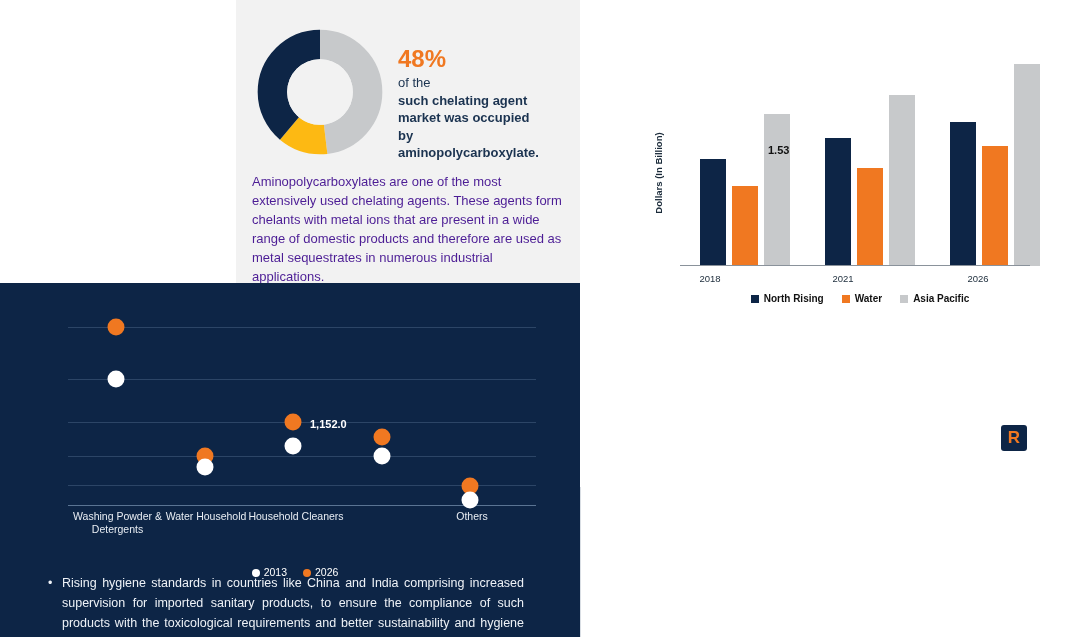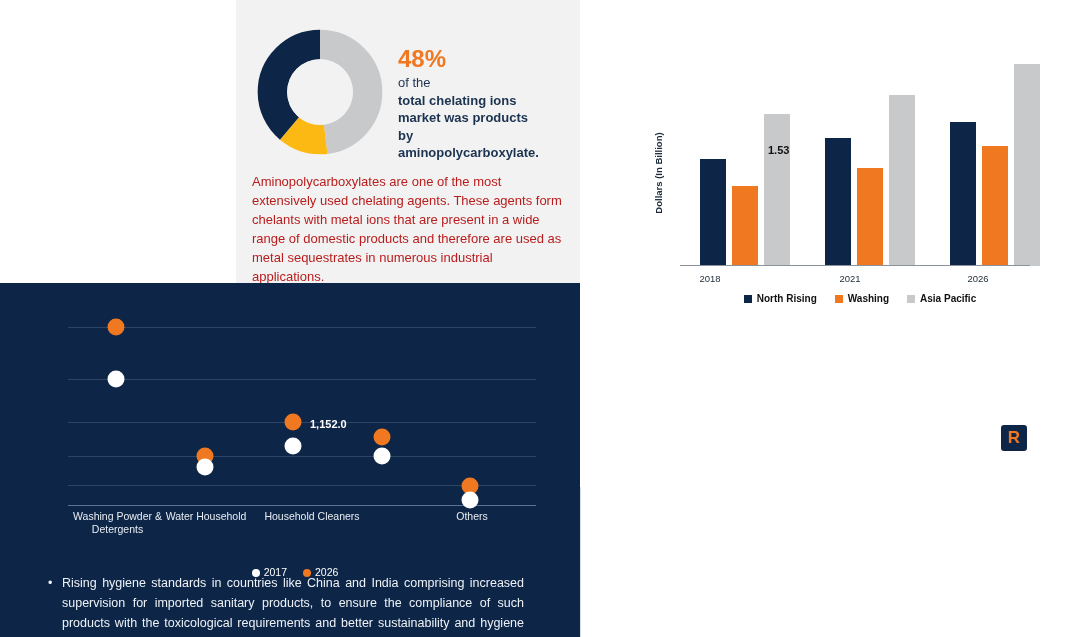--- a/index.html
+++ b/index.html
@@ -110,7 +110,7 @@
           <div class="donut-pct">48%</div>
           <div class="donut-sub">
             <span>of the</span><br>
-            <span class="b">total chelating ions</span><br>
+            <span class="b">such chelating agent</span><br>
             <span class="b">market was products</span><br>
             <span class="b">by</span><br>
             <span class="b">aminopolycarboxylate.</span>

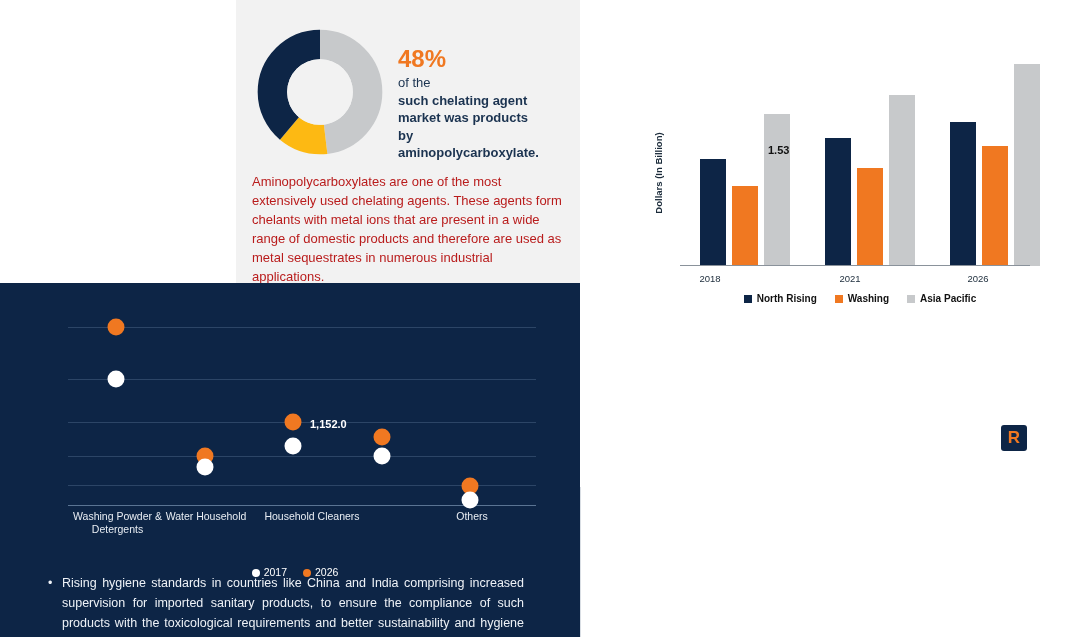--- a/index.html
+++ b/index.html
@@ -111,7 +111,7 @@
           <div class="donut-sub">
             <span>of the</span><br>
             <span class="b">such chelating agent</span><br>
-            <span class="b">market was products</span><br>
+            <span class="b">market was occupied</span><br>
             <span class="b">by</span><br>
             <span class="b">aminopolycarboxylate.</span>
           </div>

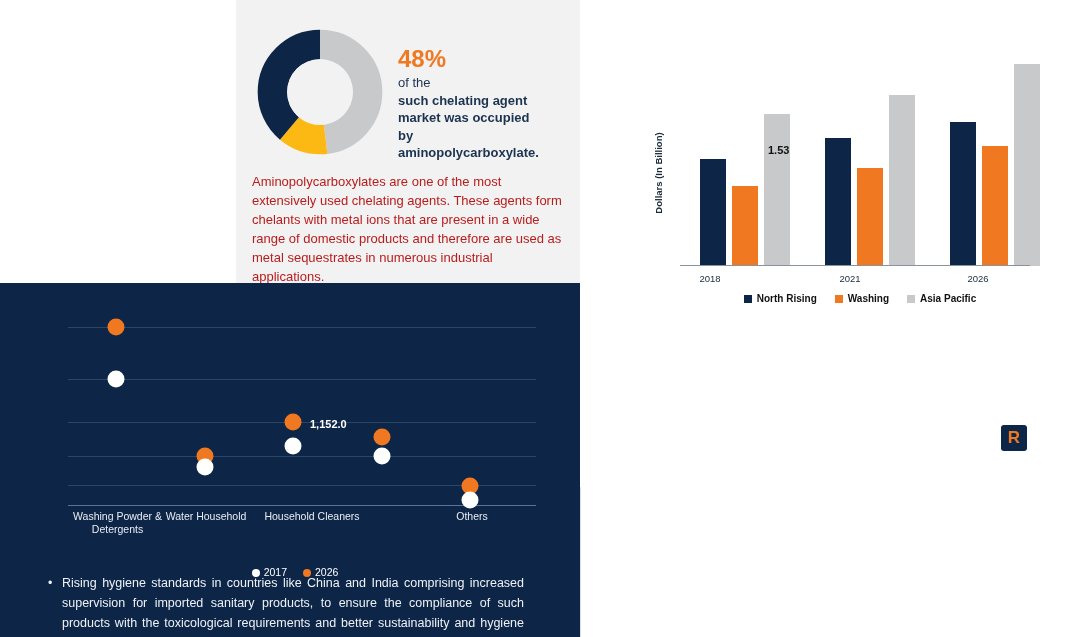--- a/index.html
+++ b/index.html
@@ -35,7 +35,7 @@
   .donut-pct { color:#f07821; font-size:24px; font-weight:bold; line-height:26px; }
   .donut-sub { color:#1b3350; font-size:13px; line-height:17.5px; margin-top:2px; }
   .donut-sub .b { font-weight:bold; }
-  .para { color:#b91c1c; font-size:13px; line-height:19px; margin-top:8px; padding-right:4px; }
+  .para { color:#4c1d95; font-size:13px; line-height:19px; margin-top:8px; padding-right:4px; }
 
   .panel-navy {
     position:absolute; left:0; top:283px; width:580px; height:354px;

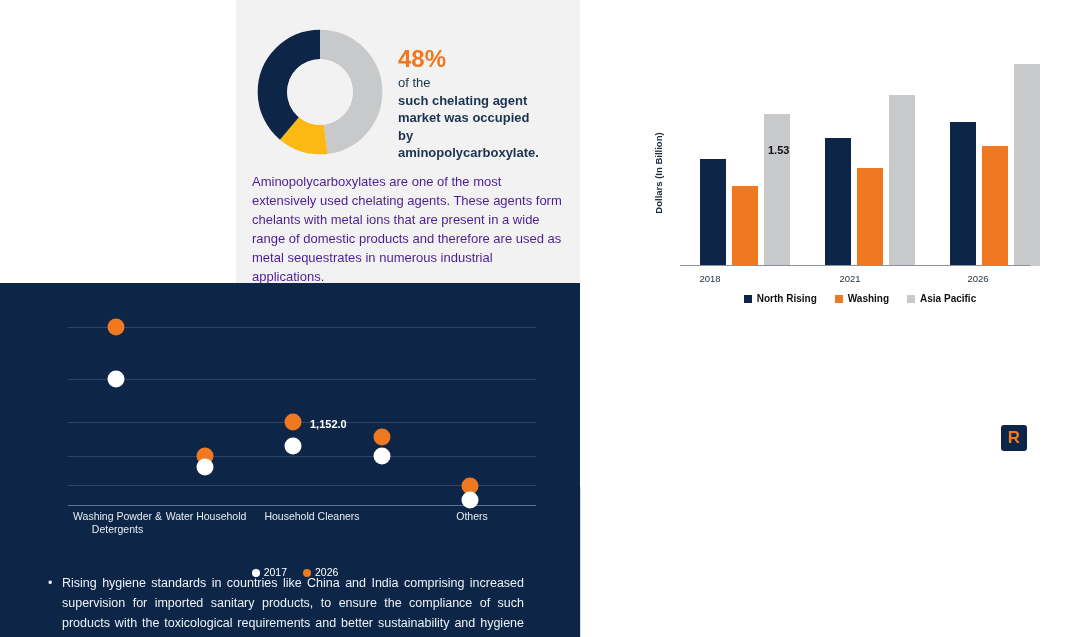--- a/index.html
+++ b/index.html
@@ -197,7 +197,7 @@
       <div class="bc-dlabel" style="left:148px; top:106px;">1.53</div>
 
       <div class="bc-gl" style="left:60px;  width:60px;">2018</div>
-      <div class="bc-gl" style="left:200px; width:60px;margin-top:44px;">2021</div>
+      <div class="bc-gl" style="left:193px; width:60px;margin-top:44px;">2021</div>
       <div class="bc-gl" style="left:328px; width:60px;">2026</div>
 
       <div class="bc-legend">

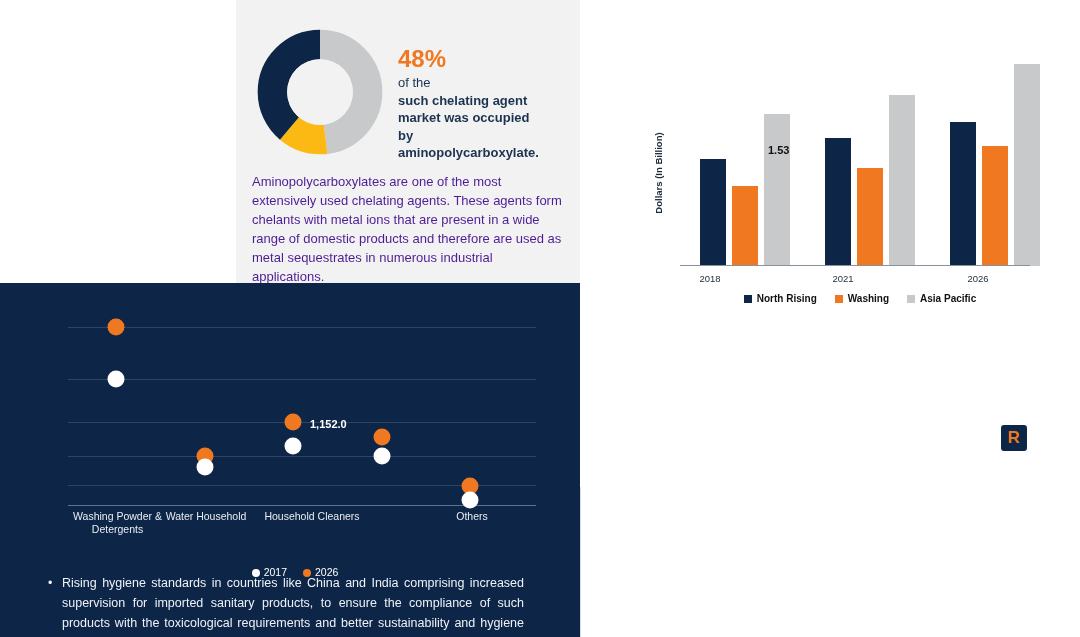--- a/index.html
+++ b/index.html
@@ -205,7 +205,7 @@
           <span class="sw" style="background:#0d2546"></span><b>North Rising</b>
         </div>
         <div>
-          <span class="sw" style="background:#f07821"></span><b>Washing</b>
+          <span class="sw" style="background:#f07821"></span><b>Water</b>
         </div>
         <div>
           <span class="sw" style="background:#c7c9cb"></span><b>Asia Pacific</b>

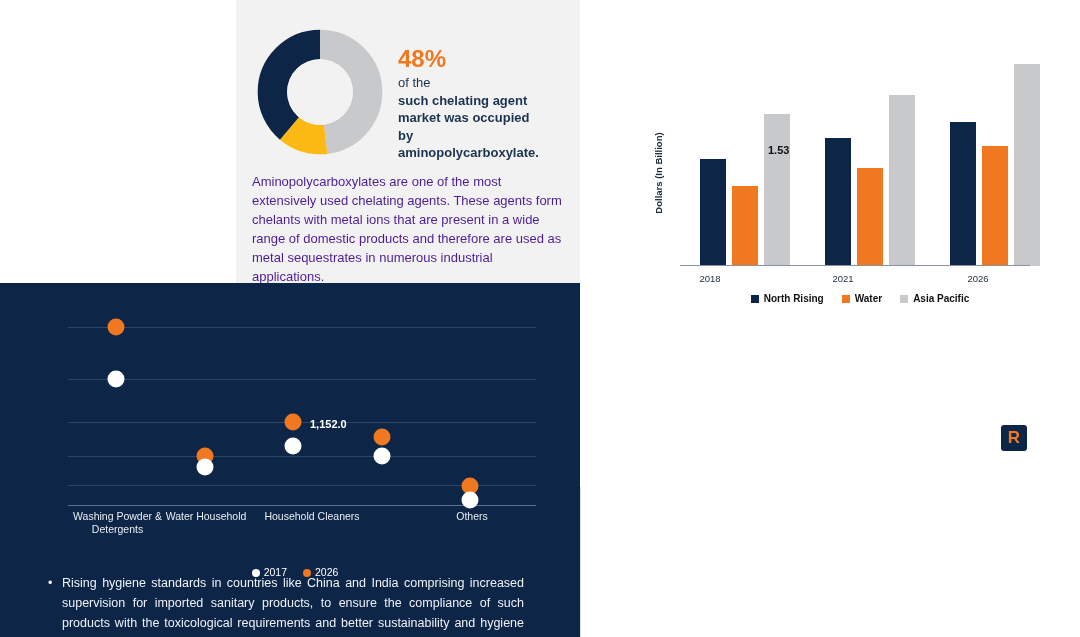--- a/index.html
+++ b/index.html
@@ -144,7 +144,7 @@
 
         <div class="dc-label" style="left:5px;   top:205px; width:105px;">Washing Powder &amp; Detergents</div>
         <div class="dc-label" style="left:102px; top:205px; width:88px;">Water Household</div>
-        <div class="dc-label" style="left:202px; top:205px; width:100px;">Household Cleaners</div>
+        <div class="dc-label" style="left:186px; top:205px; width:100px;">Household Cleaners</div>
         <div class="dc-label" style="left:372px; top:205px; width:80px;">Others</div>
 
         <div class="dc-legend" style="bottom:-28px;">

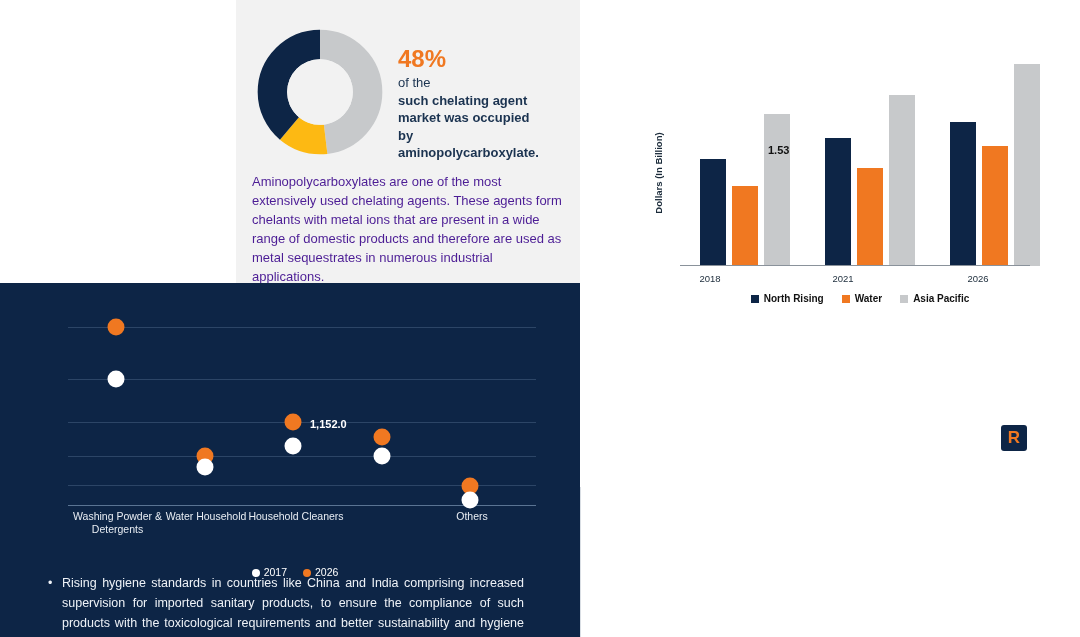--- a/index.html
+++ b/index.html
@@ -149,7 +149,7 @@
 
         <div class="dc-legend" style="bottom:-28px;">
           <div>
-            <span class="sw" style="background:#ffffff"></span><span>2017</span>
+            <span class="sw" style="background:#ffffff"></span><span>2013</span>
           </div>
           <div>
             <span class="sw" style="background:#f07821"></span><span>2026</span>

